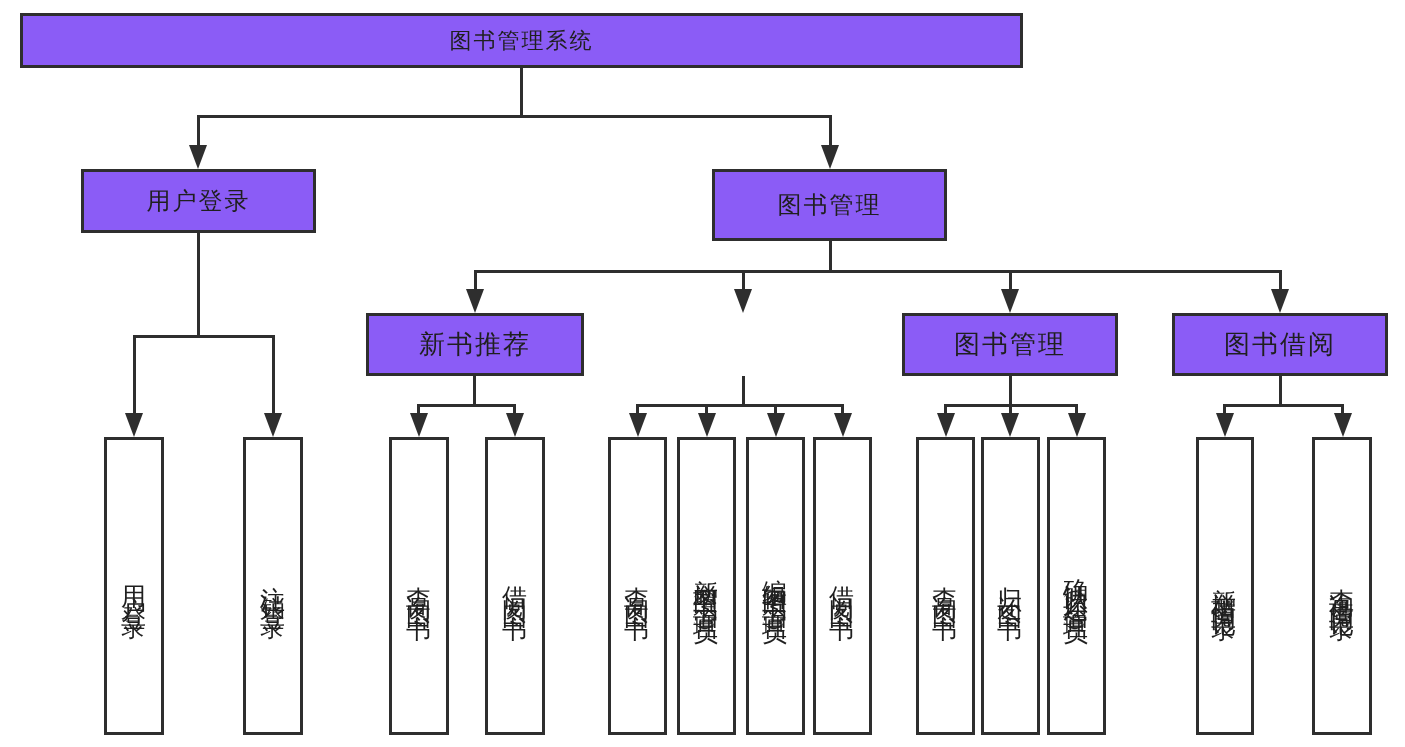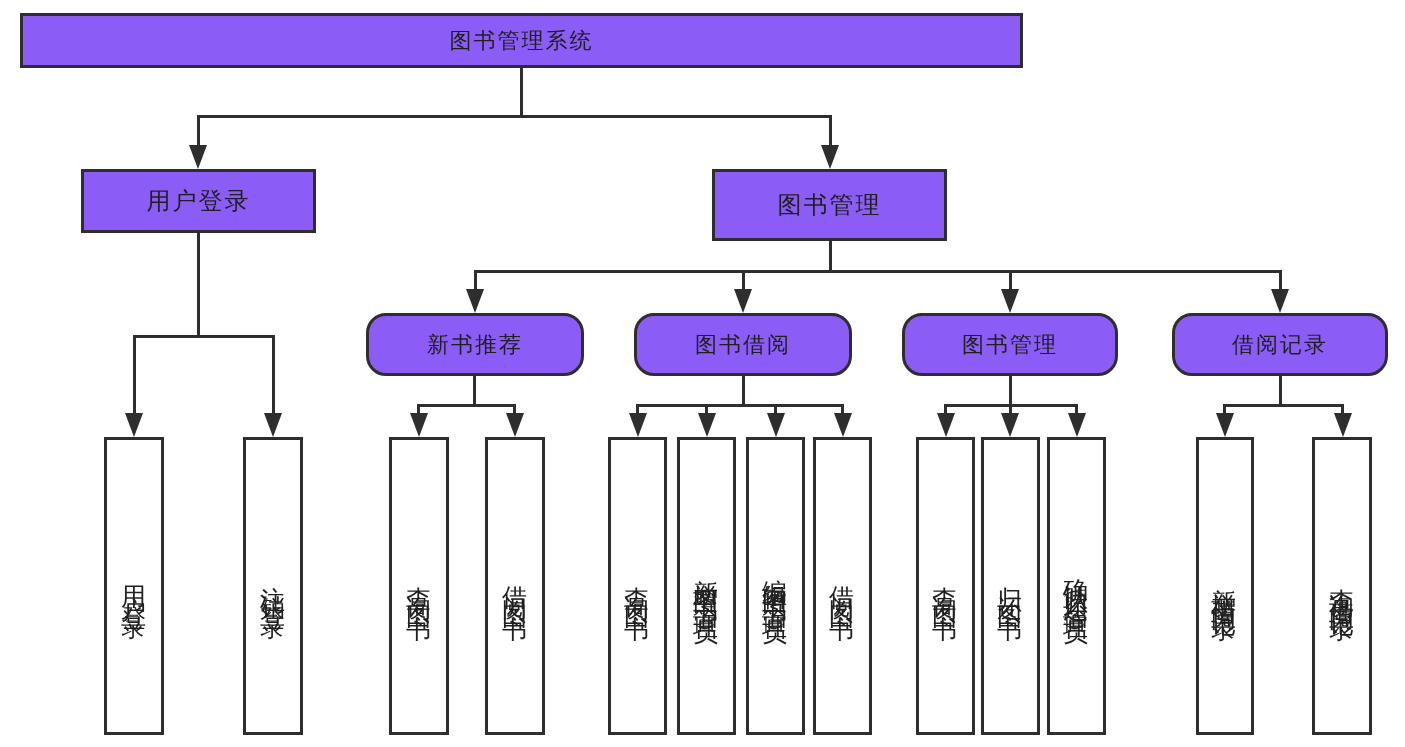--- a/index.html
+++ b/index.html
@@ -26,7 +26,7 @@
   }
   .f-root { font-size: 22px; }
   .f-l2   { font-size: 24px; }
-  .f-l3   { font-size: 22px; border-radius: 20px; }
+  .f-l3   { font-size: 26px; }
   .vbox {
     position: absolute;
     box-sizing: border-box;

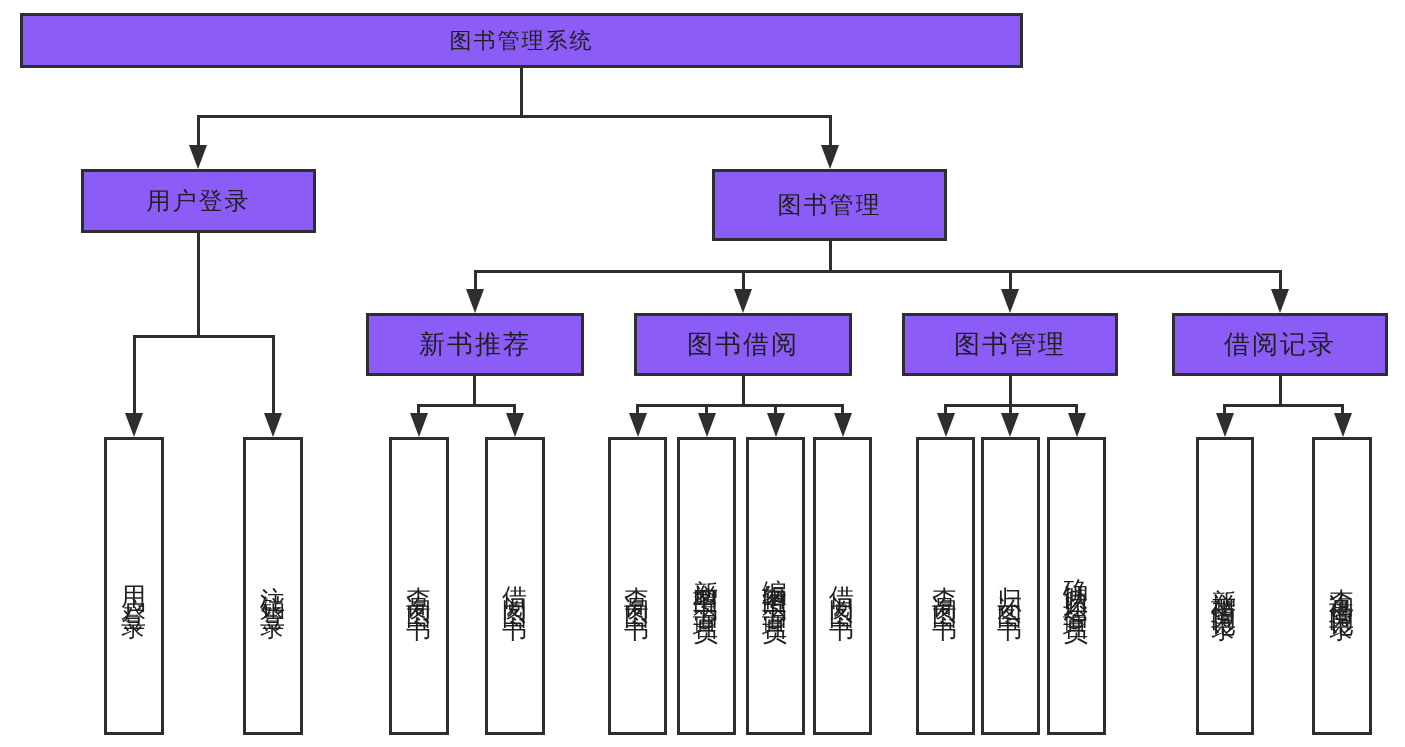--- a/index.html
+++ b/index.html
@@ -102,7 +102,6 @@
   <div class="arrow" style="left:1271px; top:289px;"></div>
 
   <div class="box f-l3" style="left:366px; top:313px; width:218px; height:63px;">新书推荐</div>
-  <div class="box f-l3" style="left:634px; top:313px; width:218px; height:63px;">图书借阅</div>
   <div class="box f-l3" style="left:902px; top:313px; width:216px; height:63px;">图书管理</div>
   <div class="box f-l3" style="left:1172px; top:313px; width:216px; height:63px;">借阅记录</div>
 

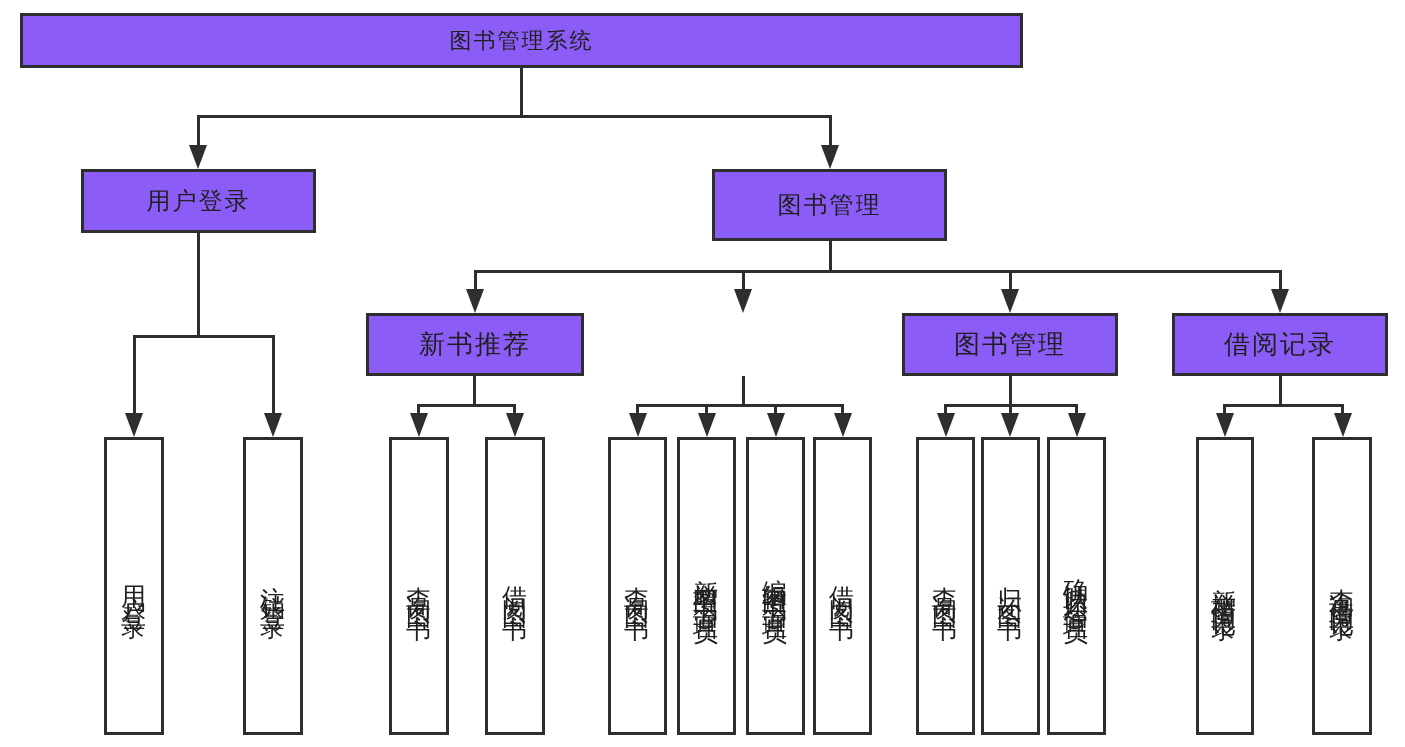--- a/index.html
+++ b/index.html
@@ -103,7 +103,7 @@
 
   <div class="box f-l3" style="left:366px; top:313px; width:218px; height:63px;">新书推荐</div>
   <div class="box f-l3" style="left:902px; top:313px; width:216px; height:63px;">图书管理</div>
-  <div class="box f-l3" style="left:1172px; top:313px; width:216px; height:63px;">借阅记录</div>
+  <div class="box f-l3" style="left:1172px; top:313px; width:216px; height:63px;">图书借阅</div>
 
   <div class="vl" style="left:473px; top:376px; height:30px;"></div>
   <div class="hl" style="left:417px; top:404px; width:99px;"></div>

